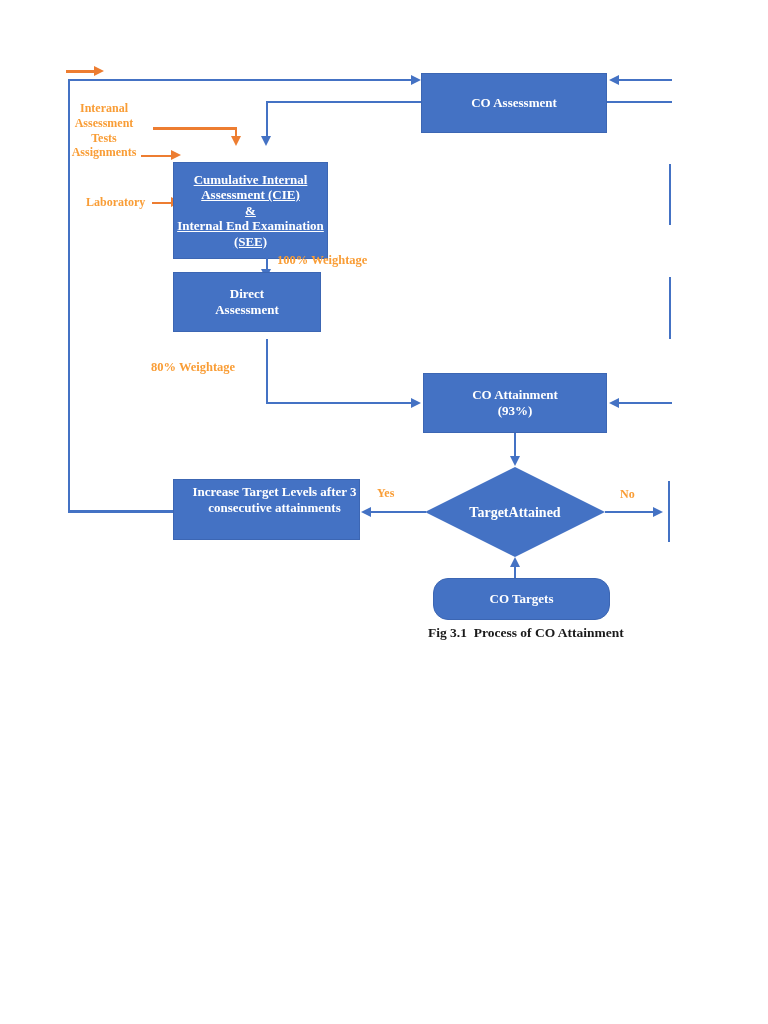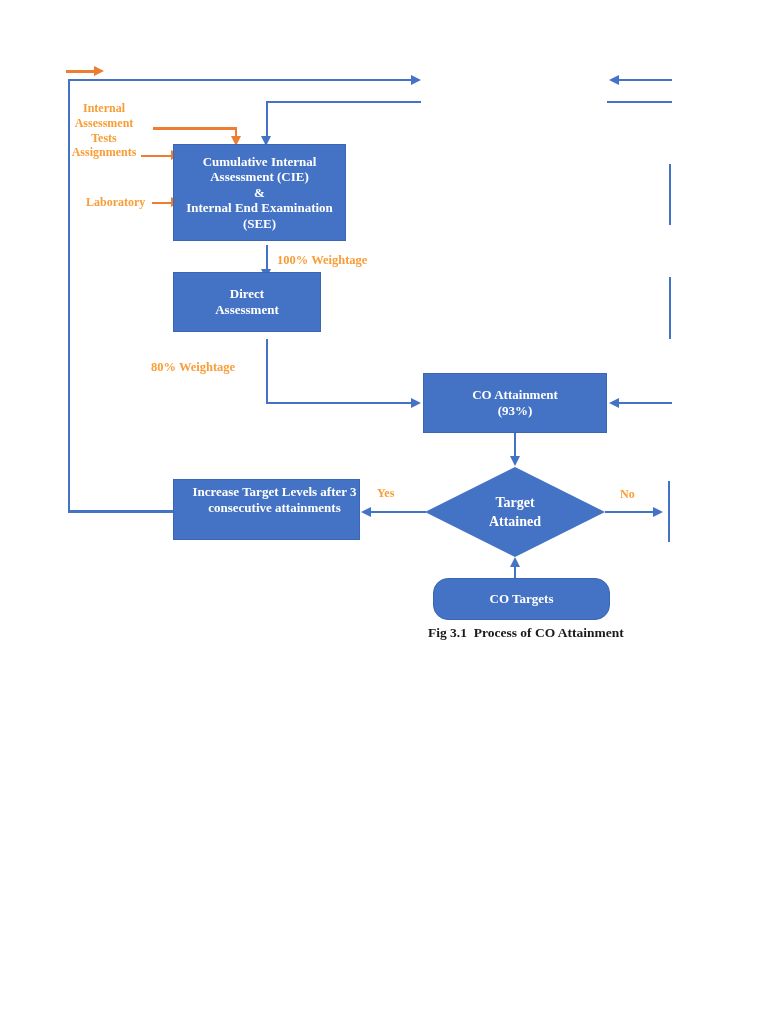--- a/index.html
+++ b/index.html
@@ -72,7 +72,7 @@
   <div class="ah d" style="left:261px;top:136px;"></div>
 
   <div class="olabel block" style="left:62px;top:101px;">
-    <div>Internal</div>
+    <div>Interanal</div>
     <div>Assessment</div>
     <div>Tests</div>
     <div>Assignments</div>

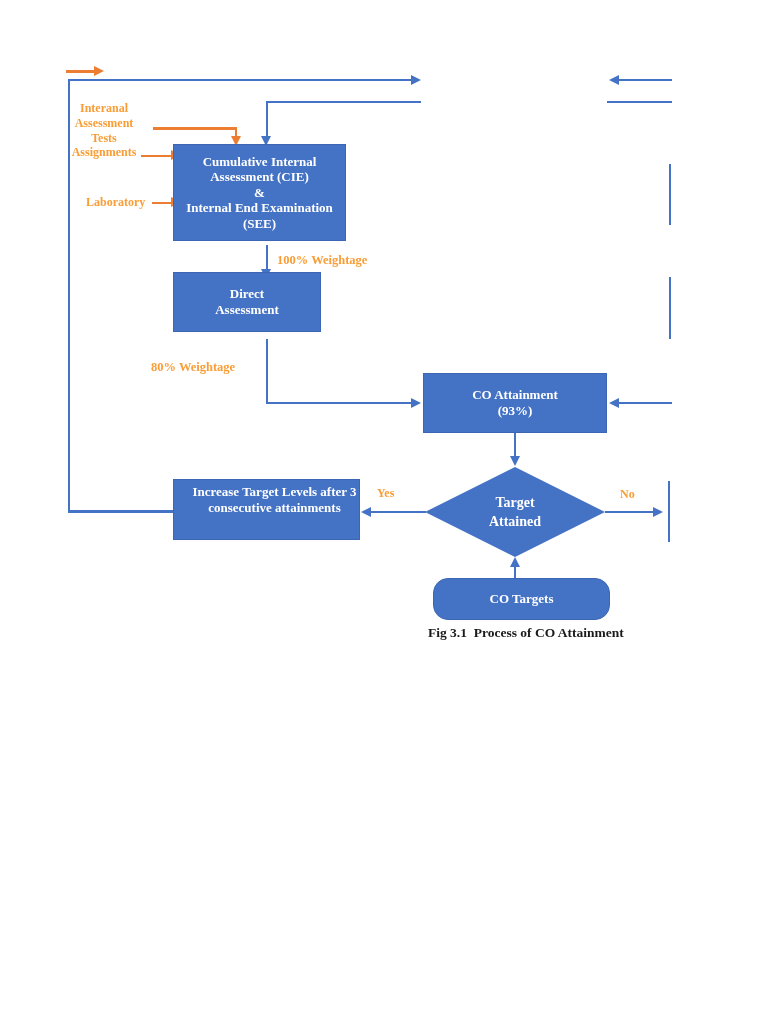--- a/index.html
+++ b/index.html
@@ -62,6 +62,9 @@
   <div class="hl oline" style="left:66px;top:70px;width:29px;"></div>
   <div class="ah o r" style="left:94px;top:66px;"></div>
 
+  <div class="node" style="left:421px;top:73px;width:186px;height:60px;">
+    <div class="ln">CO Assessment</div>
+  </div>
 
   <div class="hl" style="left:618px;top:78.5px;width:54px;"></div>
   <div class="ah l" style="left:609px;top:74.5px;"></div>

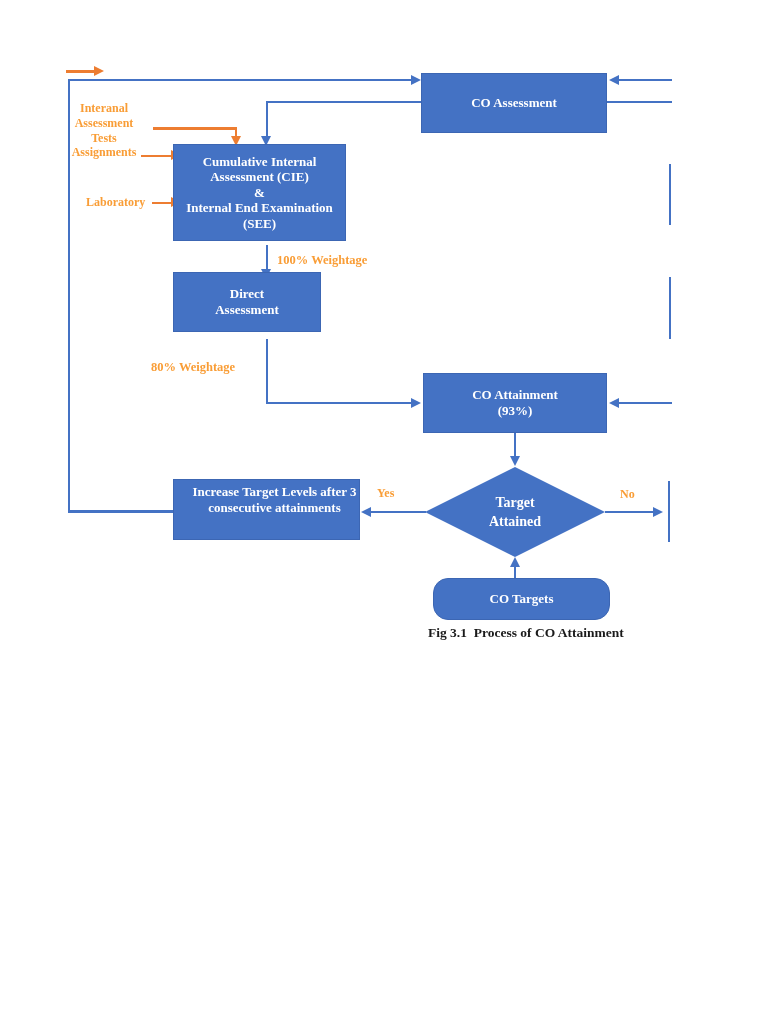--- a/index.html
+++ b/index.html
@@ -90,7 +90,7 @@
   <div class="hl oline" style="left:152px;top:201.5px;width:21px;"></div>
   <div class="ah o r" style="left:171px;top:197px;"></div>
 
-  <div class="node" style="left:173px;top:144px;width:173px;height:97px;line-height:15.5px;">
+  <div class="node" style="left:173px;top:162px;width:155px;height:97px;line-height:15.5px;text-decoration:underline;">
     <div class="ln">Cumulative Internal</div>
     <div class="ln">Assessment (CIE)</div>
     <div class="ln">&amp;</div>

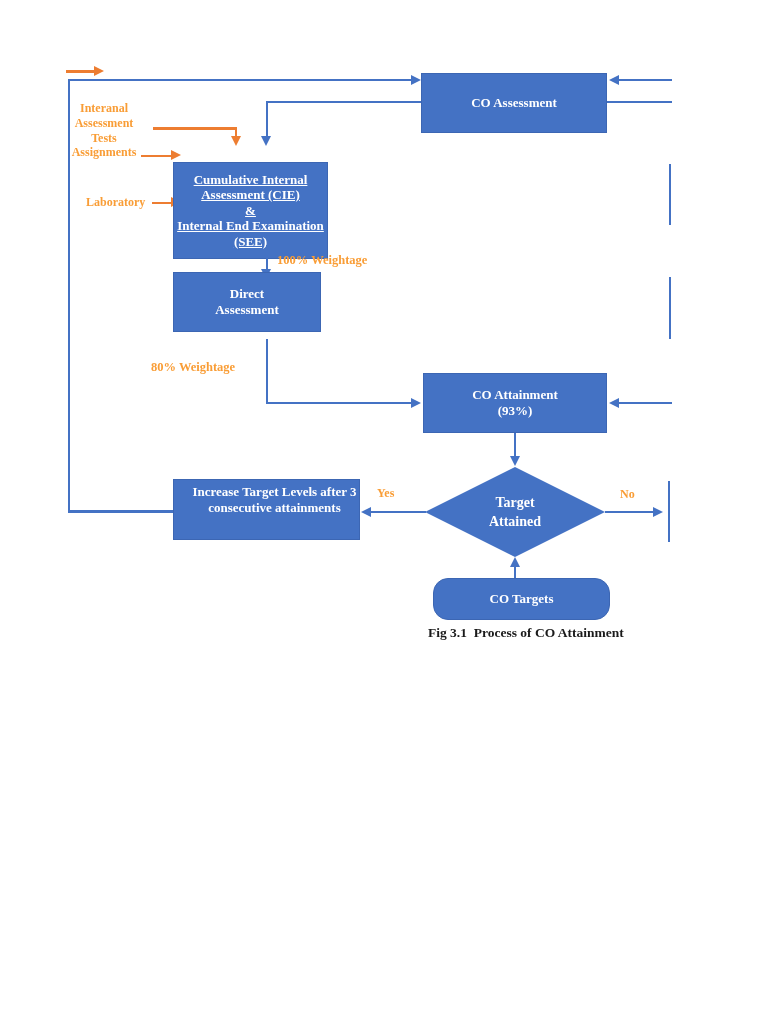--- a/index.html
+++ b/index.html
@@ -26,7 +26,7 @@
   .diamond{
     position:absolute;background:var(--node-fill);color:var(--node-text);
     clip-path:polygon(50% 0,100% 50%,50% 100%,0 50%);
-    display:flex;flex-direction:column;align-items:center;justify-content:center;
+    display:flex;flex-direction:row;align-items:center;justify-content:center;
     text-align:center;font-size:14px;line-height:19px;
   }
   .rounded{border-radius:15px;margin-left:8px;}

